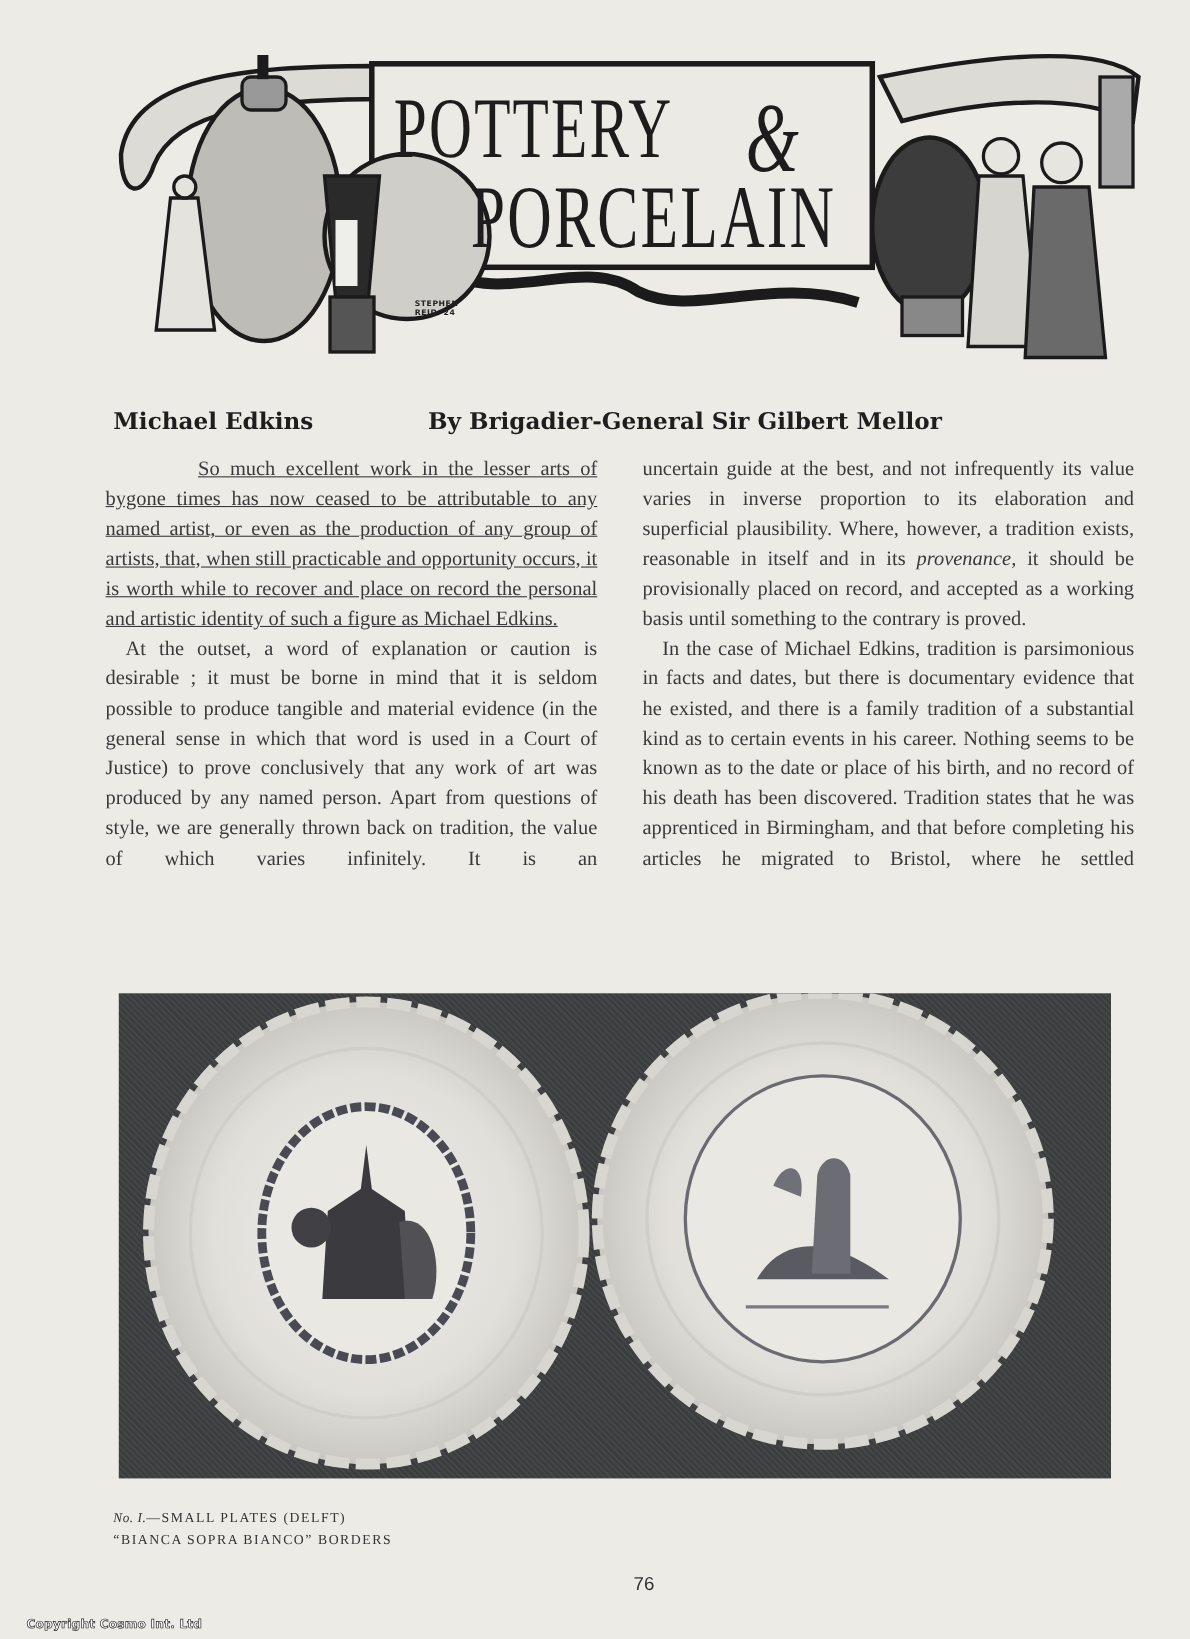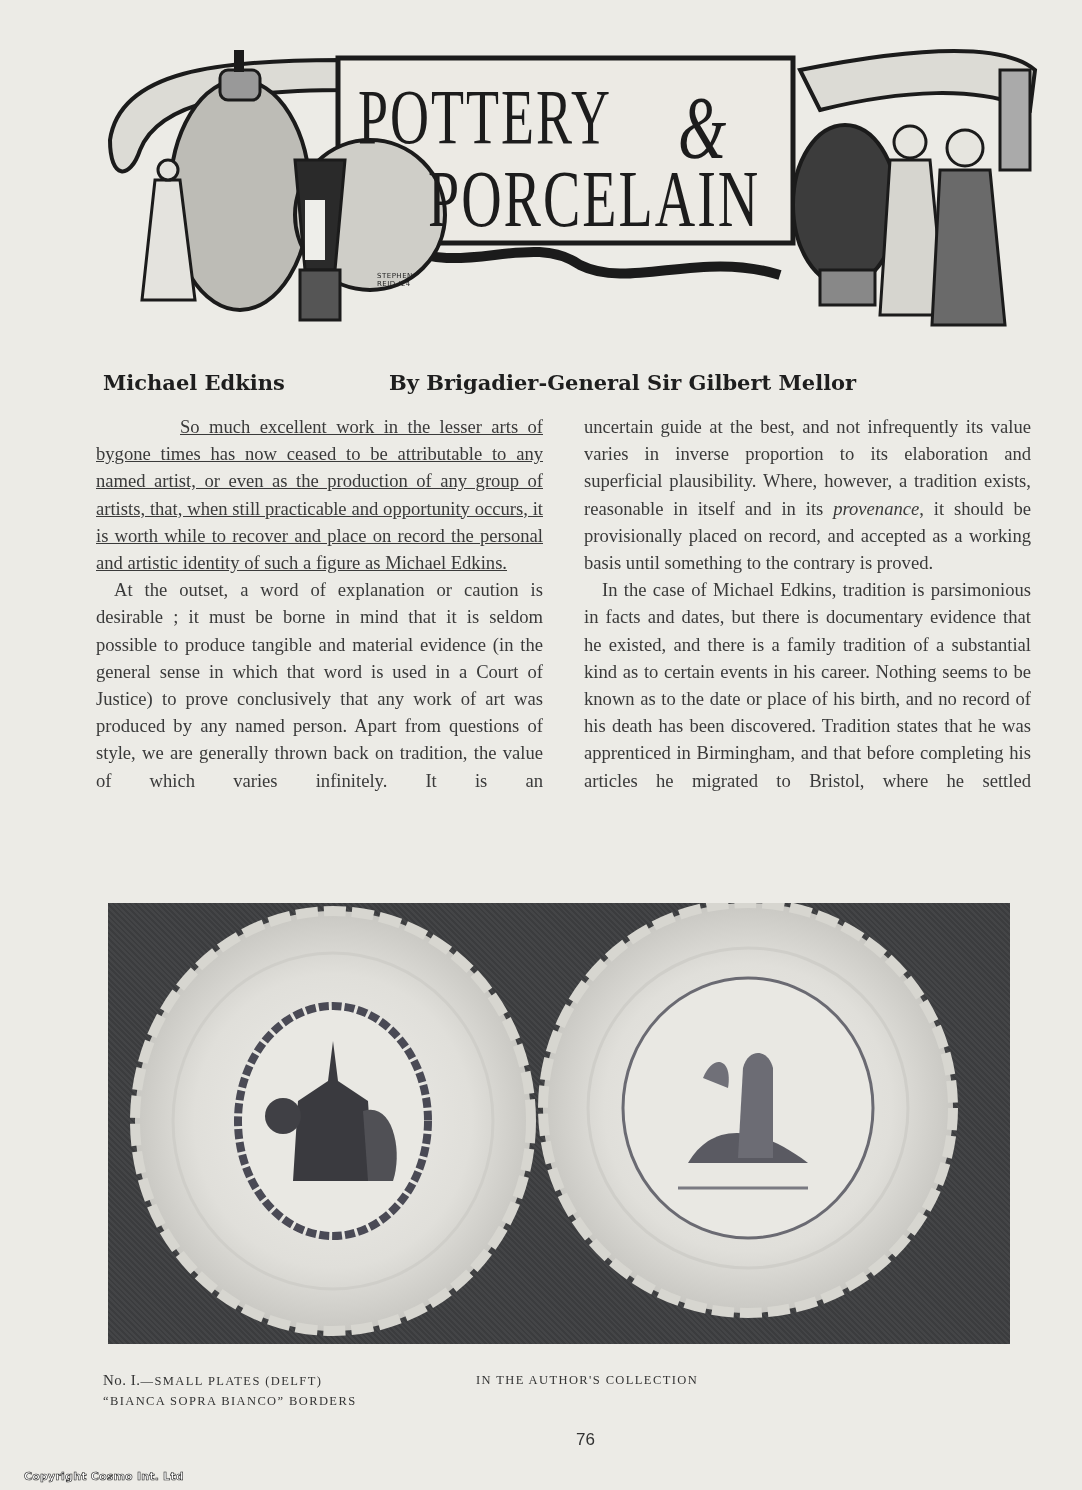--- a/index.html
+++ b/index.html
@@ -29,7 +29,7 @@
   .signature {
     position: absolute; left: 377px; top: 272px;
     font-family: "DejaVu Sans", sans-serif; font-size: 7px; line-height: 8px;
-    color: #222; font-weight: normal; letter-spacing: 0.5px;
+    color: #222; font-weight: bold; letter-spacing: 0.5px;
   }
   
   .article-heading {

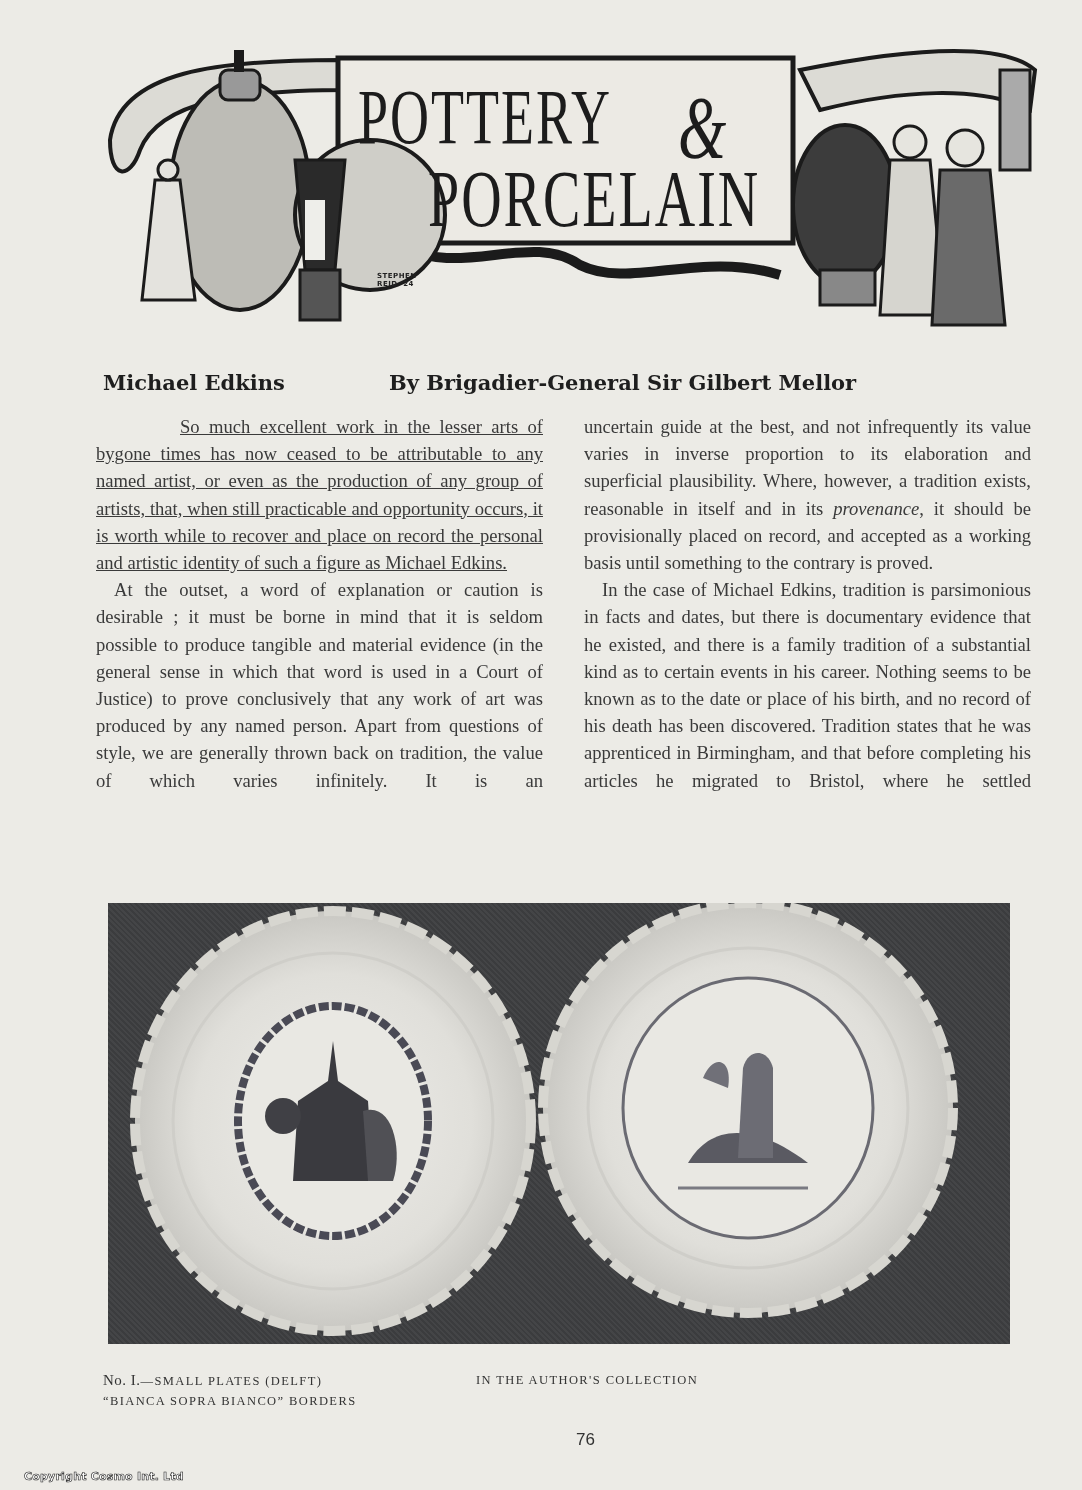--- a/index.html
+++ b/index.html
@@ -69,7 +69,7 @@
   }
   .caption-left { left: 103px; }
   .caption-right { left: 444px; }
-  .caption .num { font-size: 15px; letter-spacing: 0.5px; }
+  .caption .num { font-size: 12px; letter-spacing: 0.5px; font-style: italic; }
   .caption-right .line2 { padding-left: 32px; }
   .page-number {
     position: absolute; left: 576px; top: 1430px;

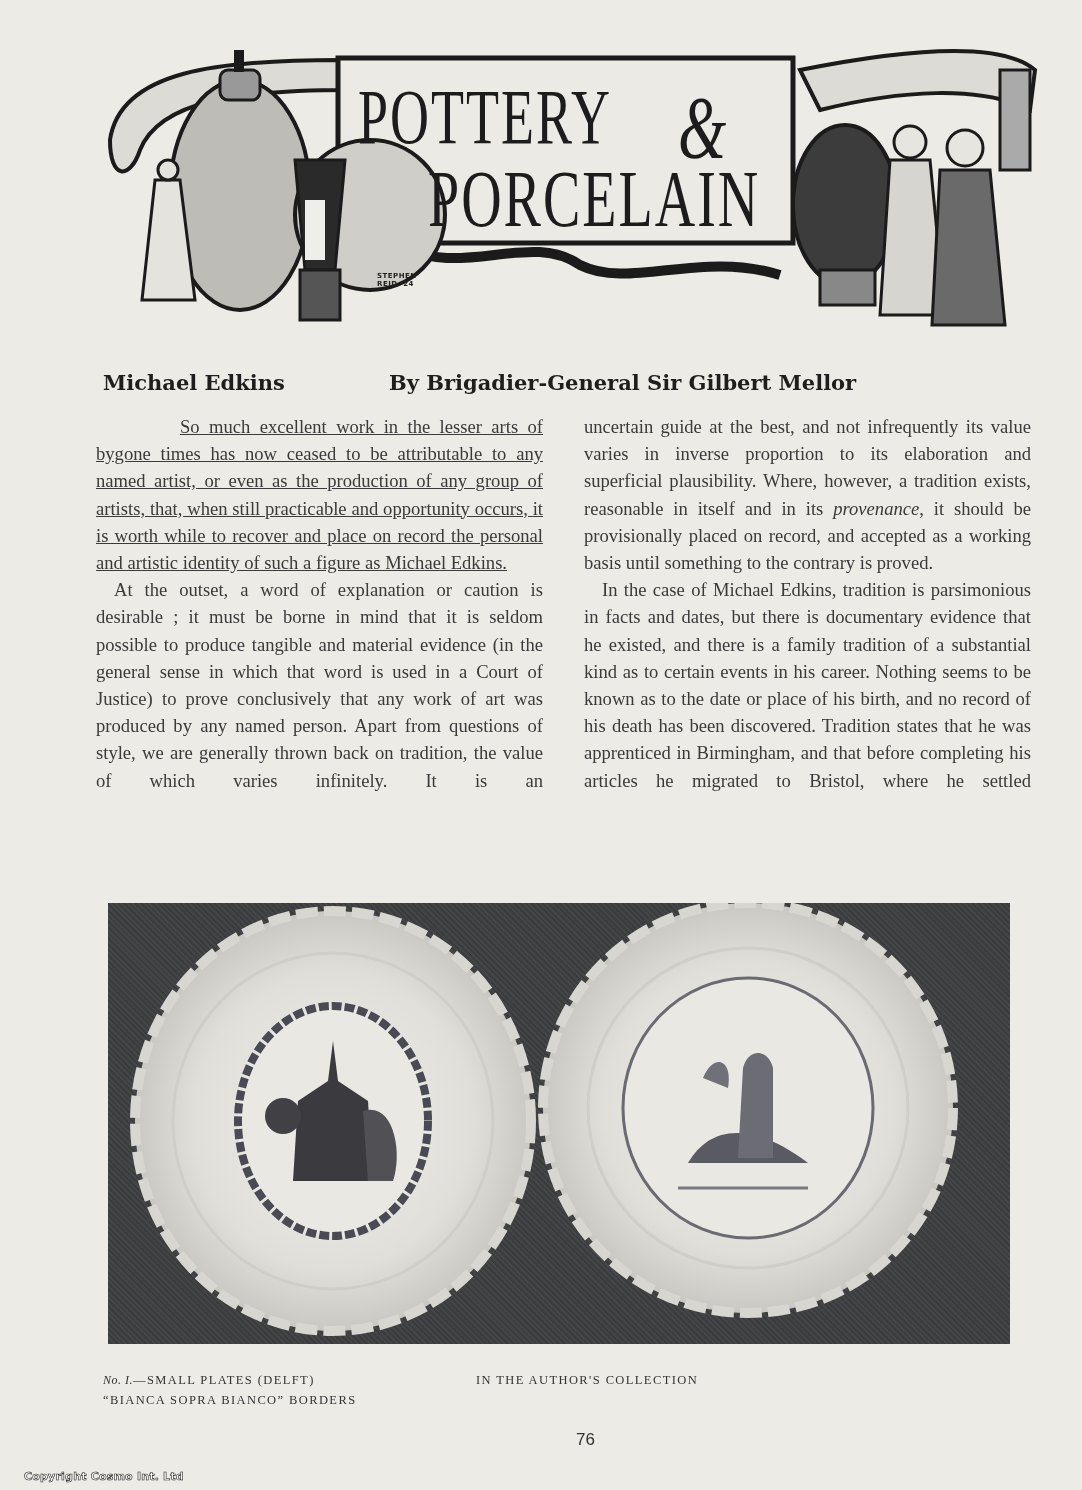--- a/index.html
+++ b/index.html
@@ -177,7 +177,6 @@
   <div>“BIANCA SOPRA BIANCO” BORDERS</div>
 </div>
 <div class="caption caption-right">
-  <div class="line2">IN THE AUTHOR'S COLLECTION</div>
 </div>
 
 <div class="page-number">76</div>

